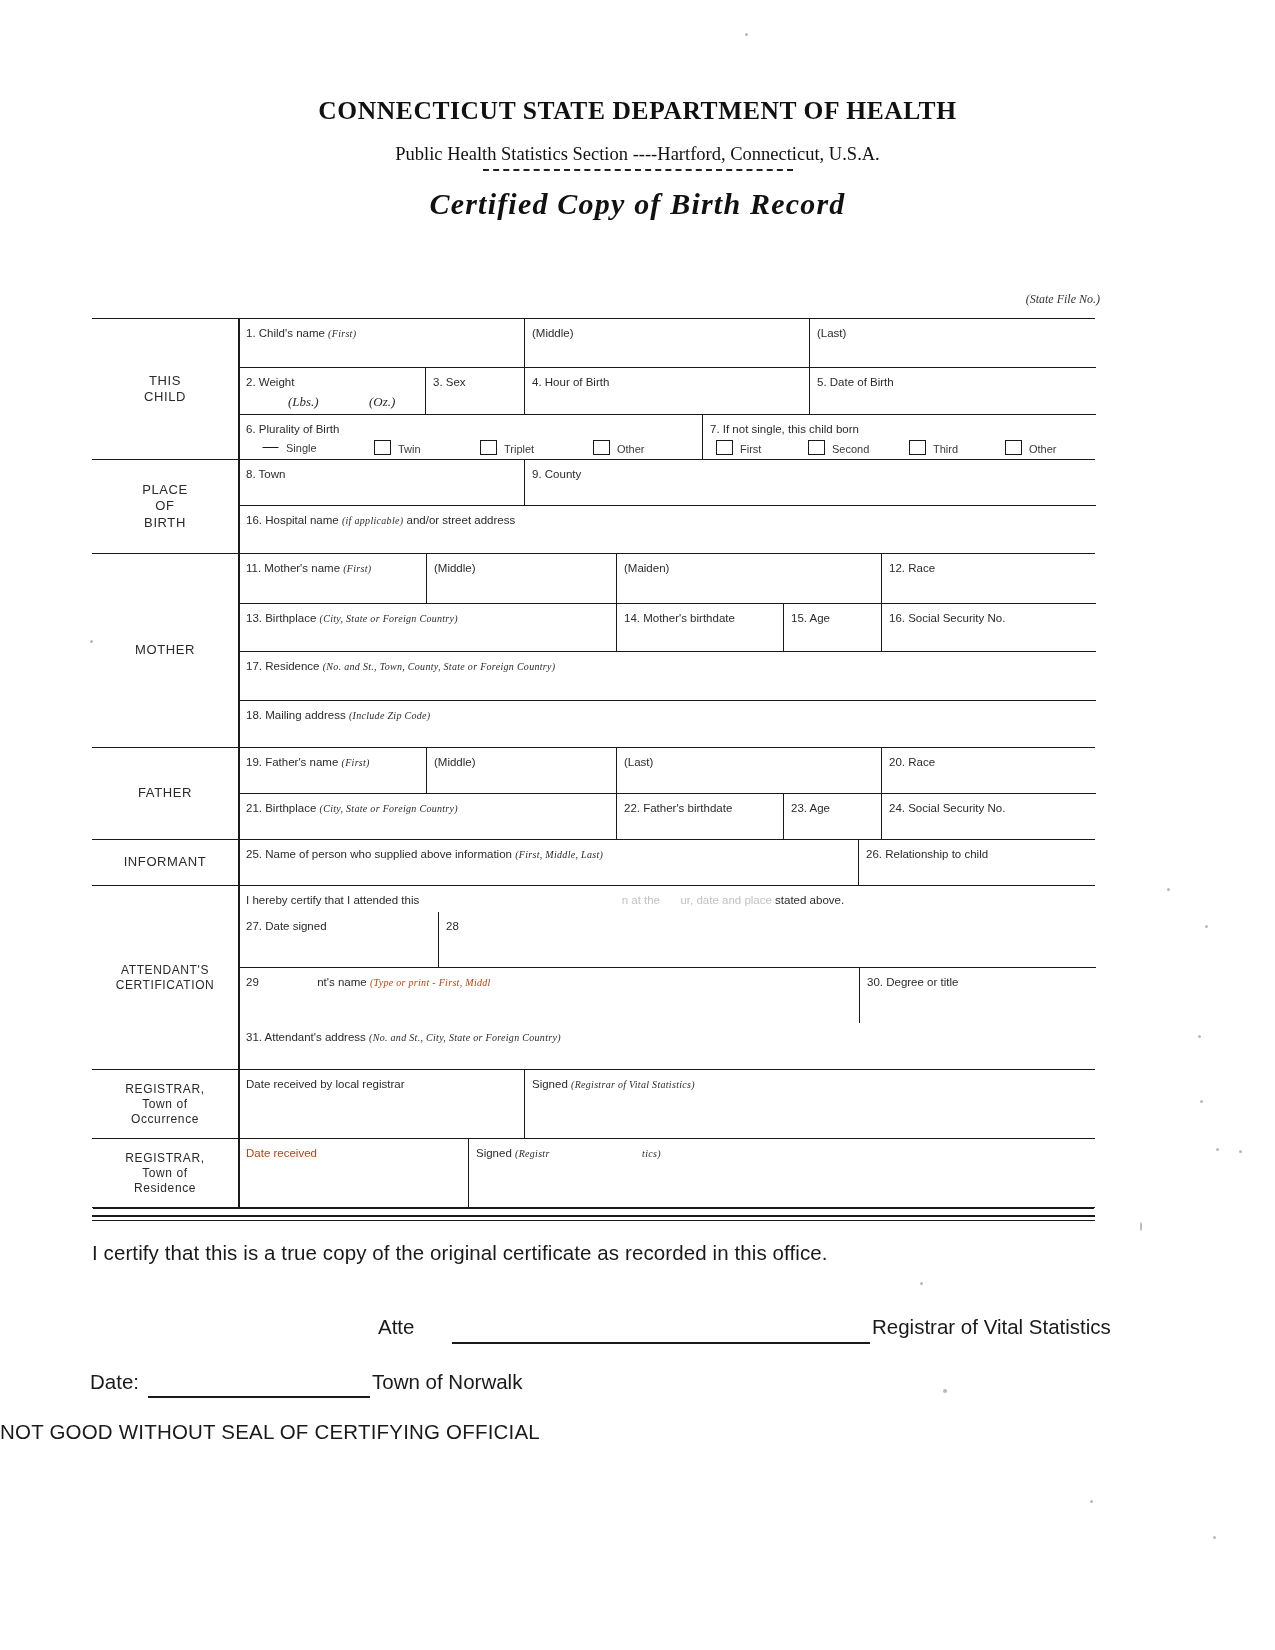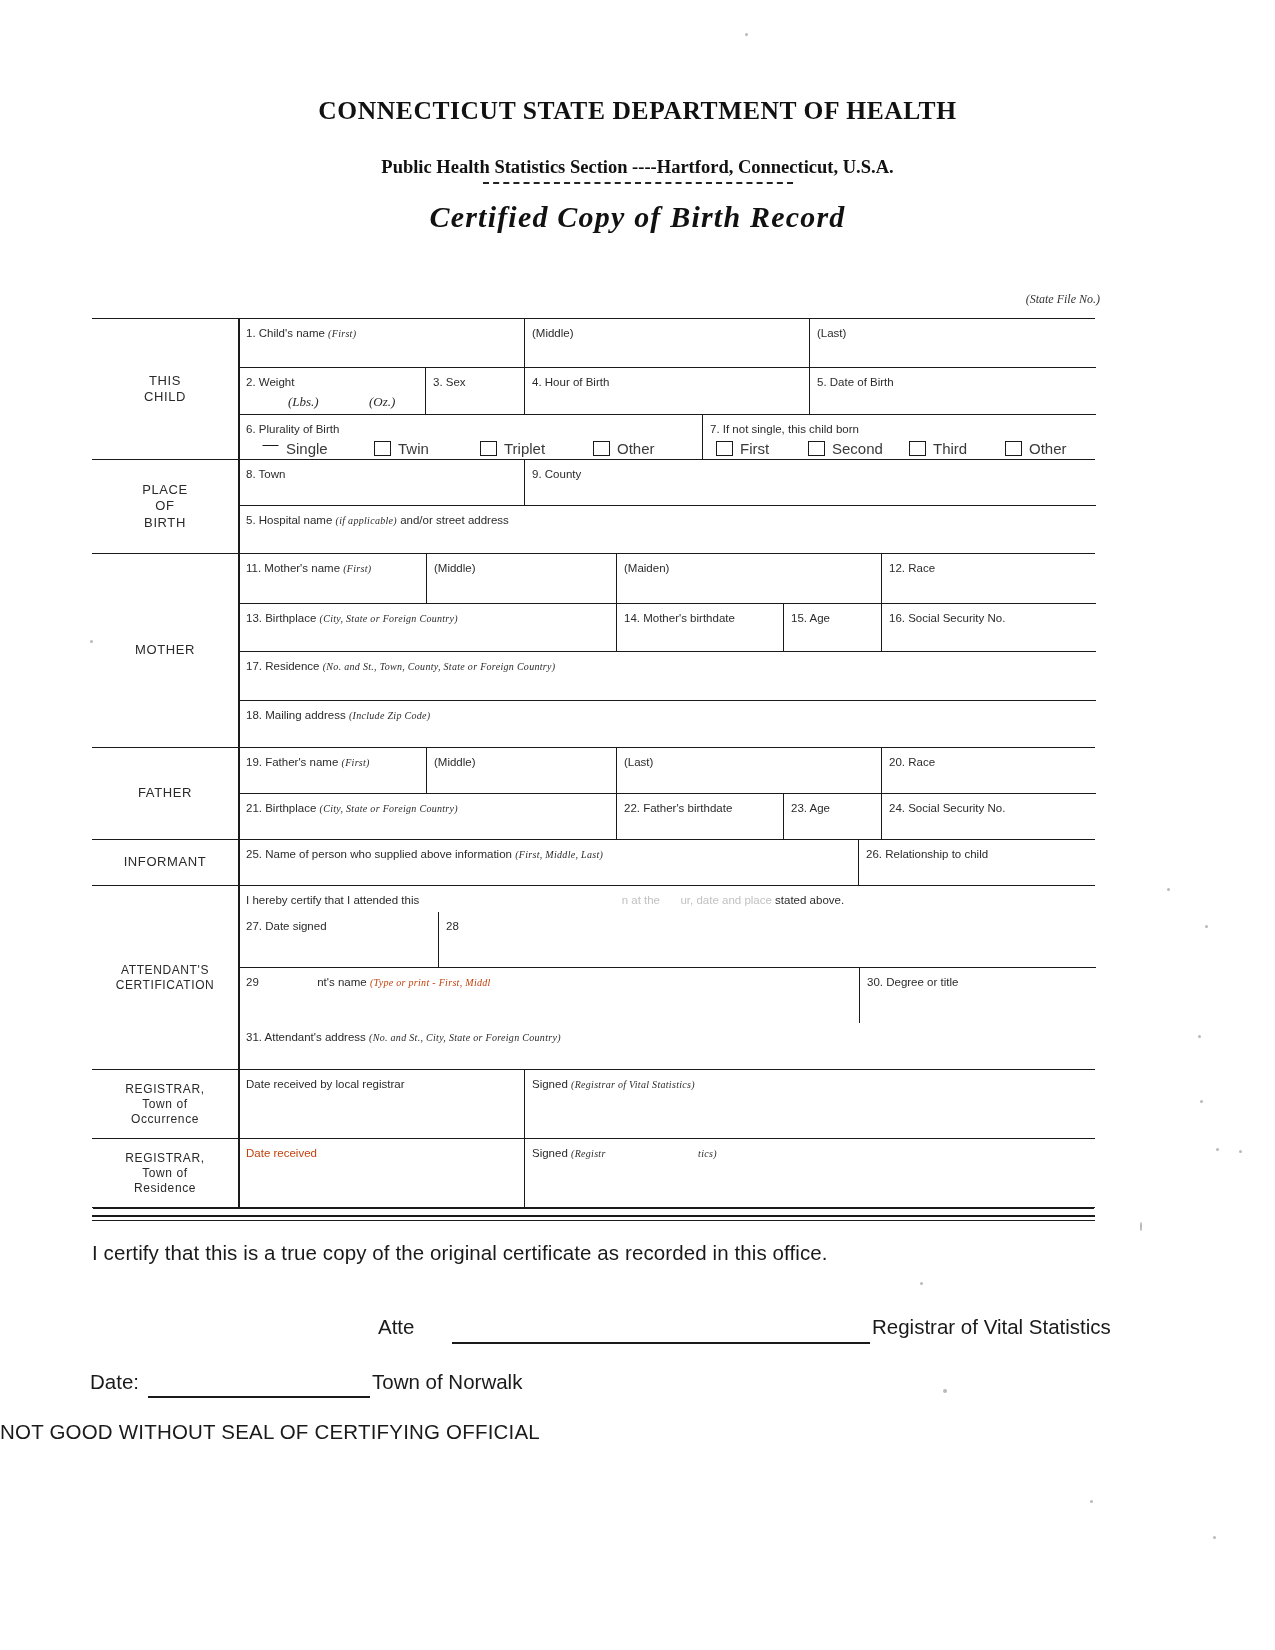--- a/index.html
+++ b/index.html
@@ -27,9 +27,9 @@
   }
   .section-line {
     font-family: "Liberation Serif", serif;
-    font-weight: bold;
+    font-weight: normal;
     font-size: 18.5px;
-    margin-top: 31px;
+    margin-top: 18px;
     color: #111;
   }
   .dash-rule {

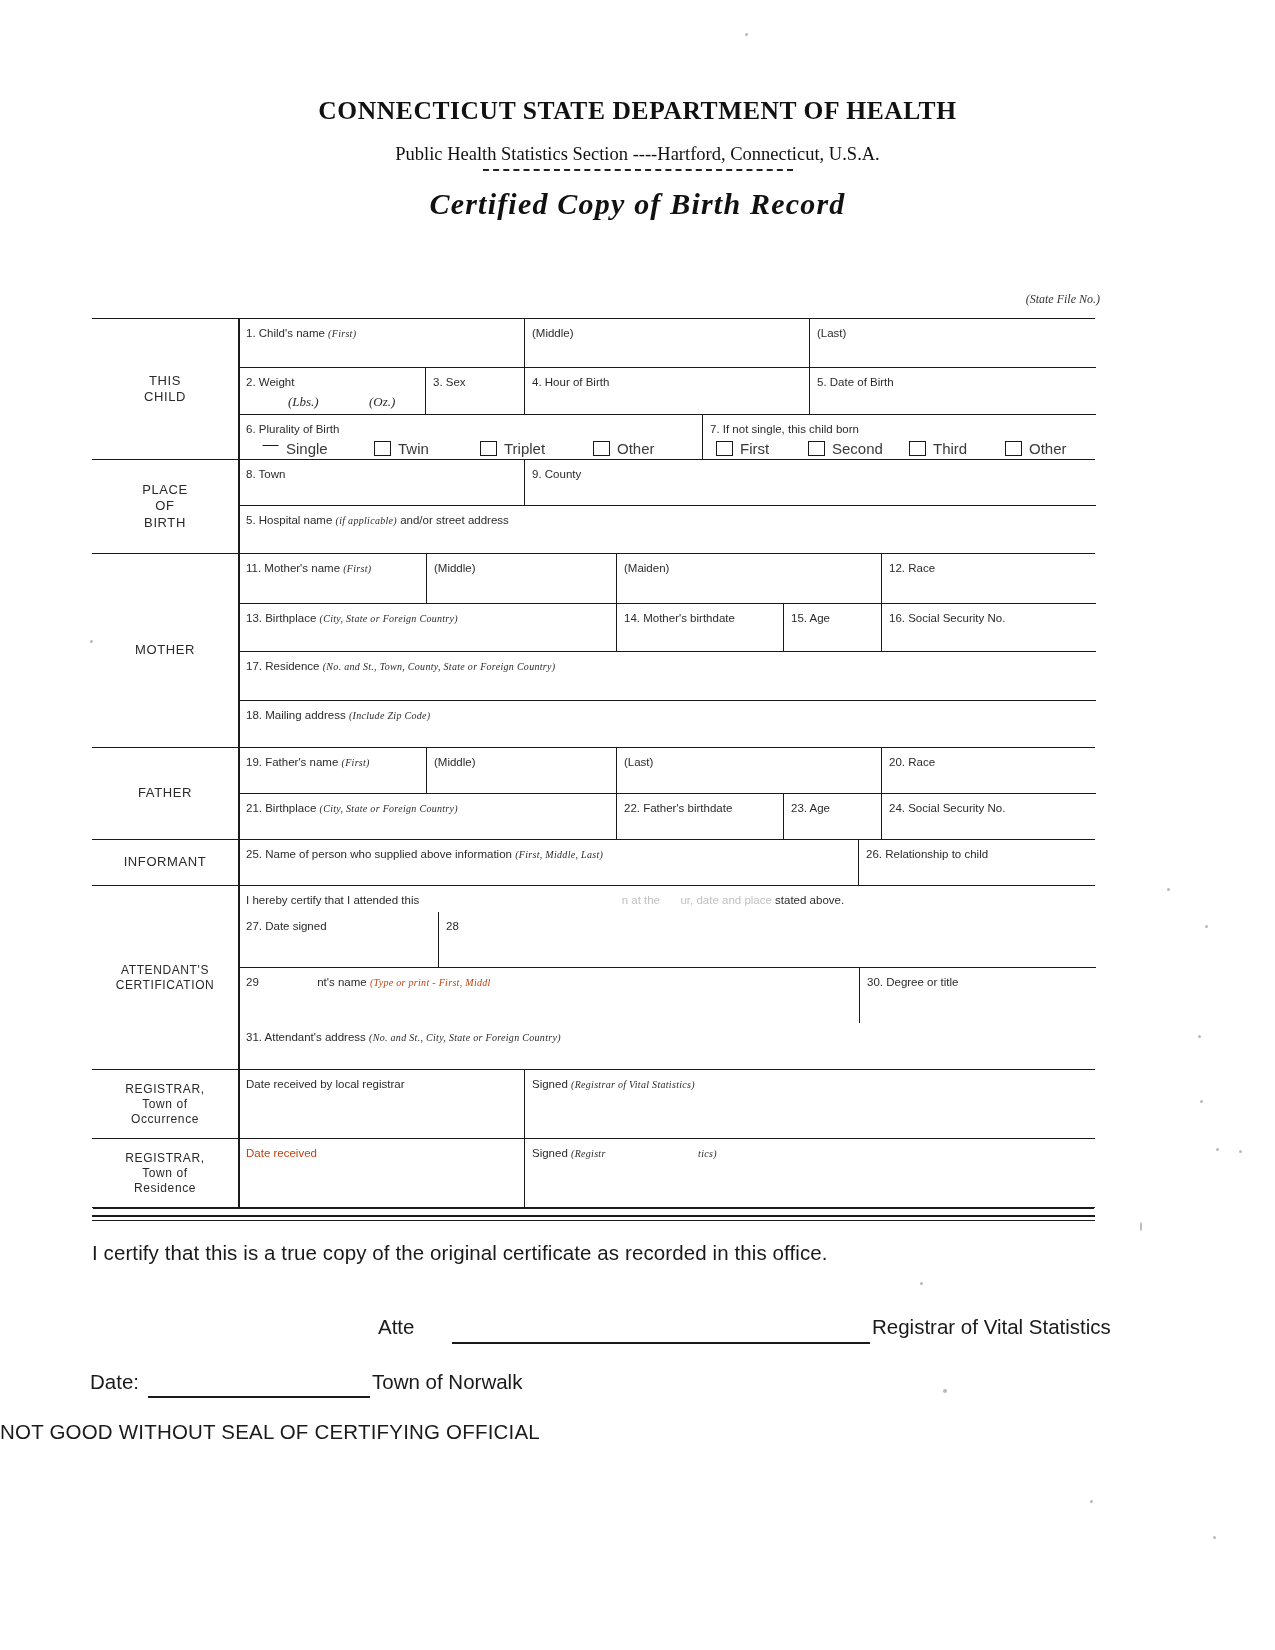--- a/index.html
+++ b/index.html
@@ -137,8 +137,8 @@
   }
   .chk-item {
     display: flex;
-    align-items: center;
-    font-size: 15px;
+    align-items: flex-end;
+    font-size: 11px;
     color: #3a3a3a;
   }
   .box {

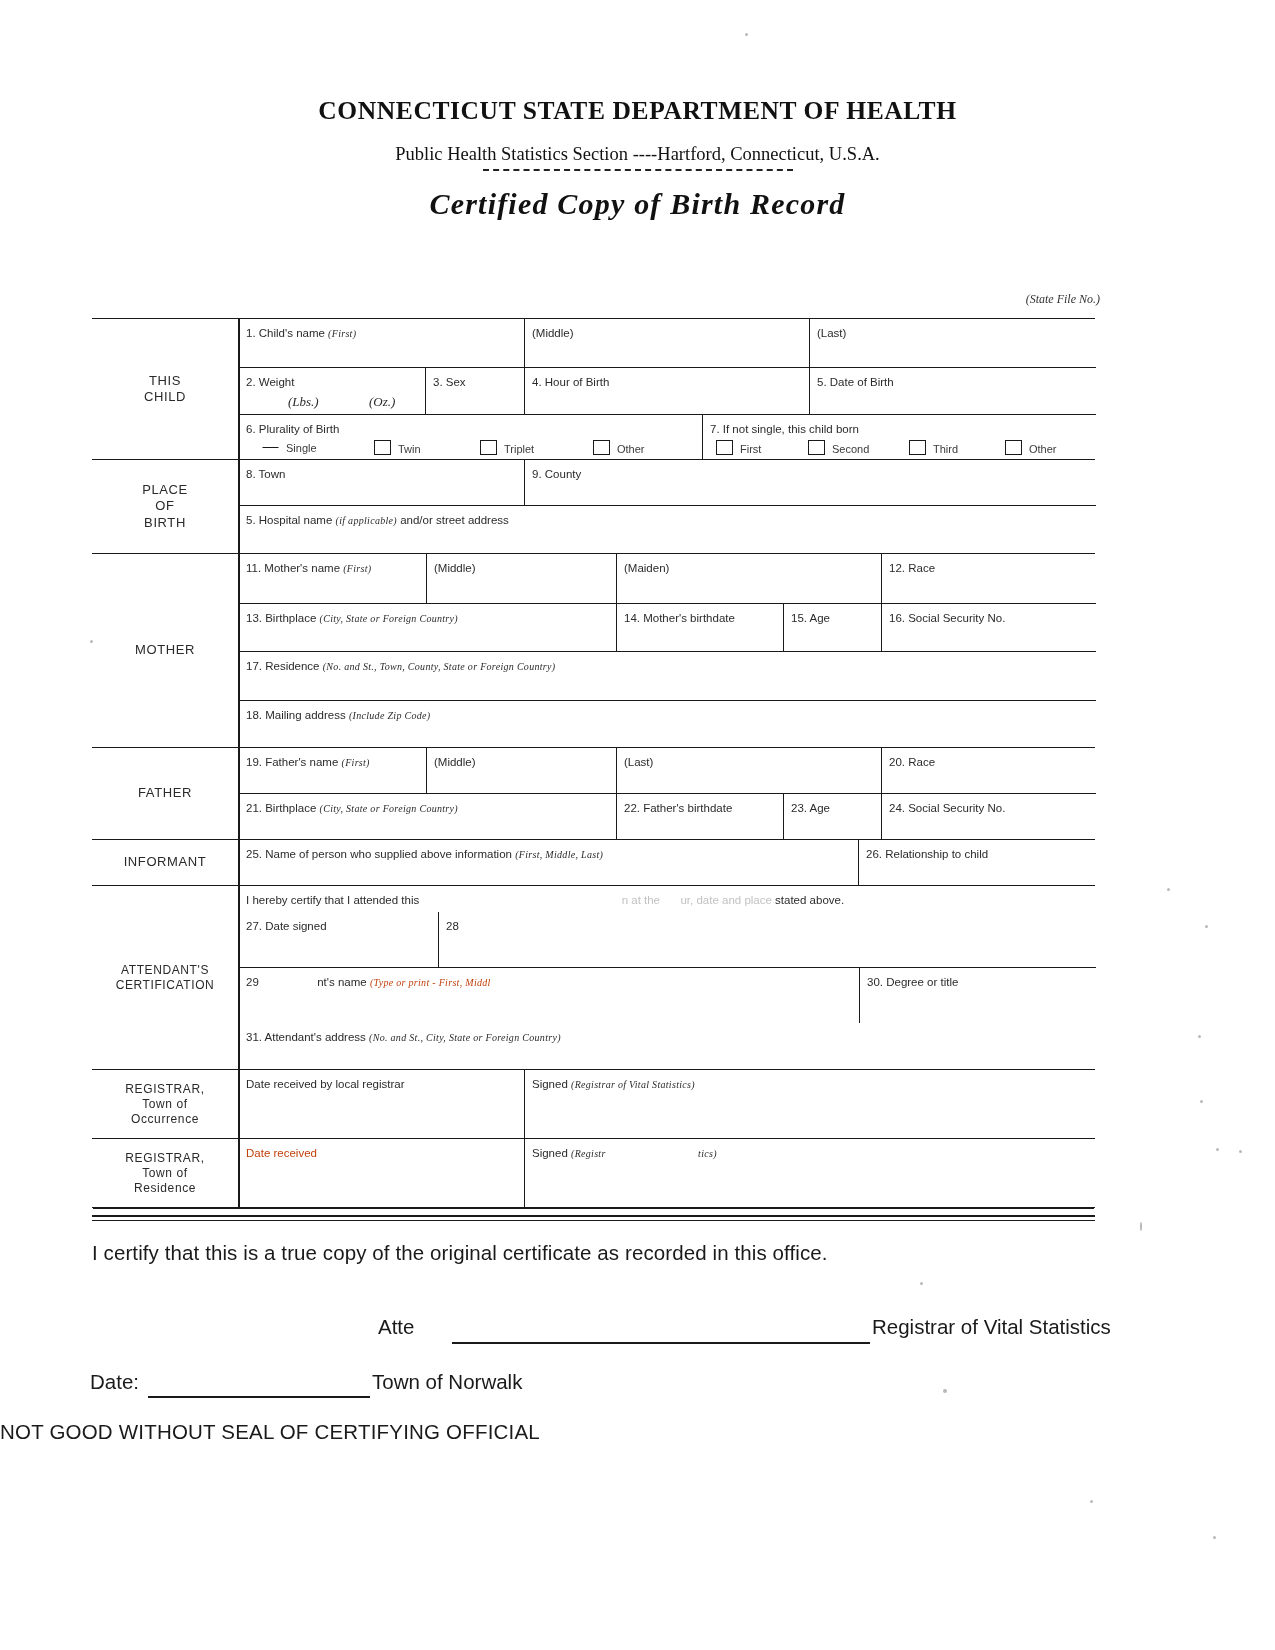--- a/index.html
+++ b/index.html
@@ -313,7 +313,7 @@
       </div>
       <div class="row last" style="height:47px">
         <div class="cell nb" style="width:857px">
-          <span class="lbl"><span>5. Hospital name</span> <span class="it">(if applicable)</span> <span>and/or street address</span></span>
+          <span class="lbl"><span>16. Hospital name</span> <span class="it">(if applicable)</span> <span>and/or street address</span></span>
         </div>
       </div>
     </div>

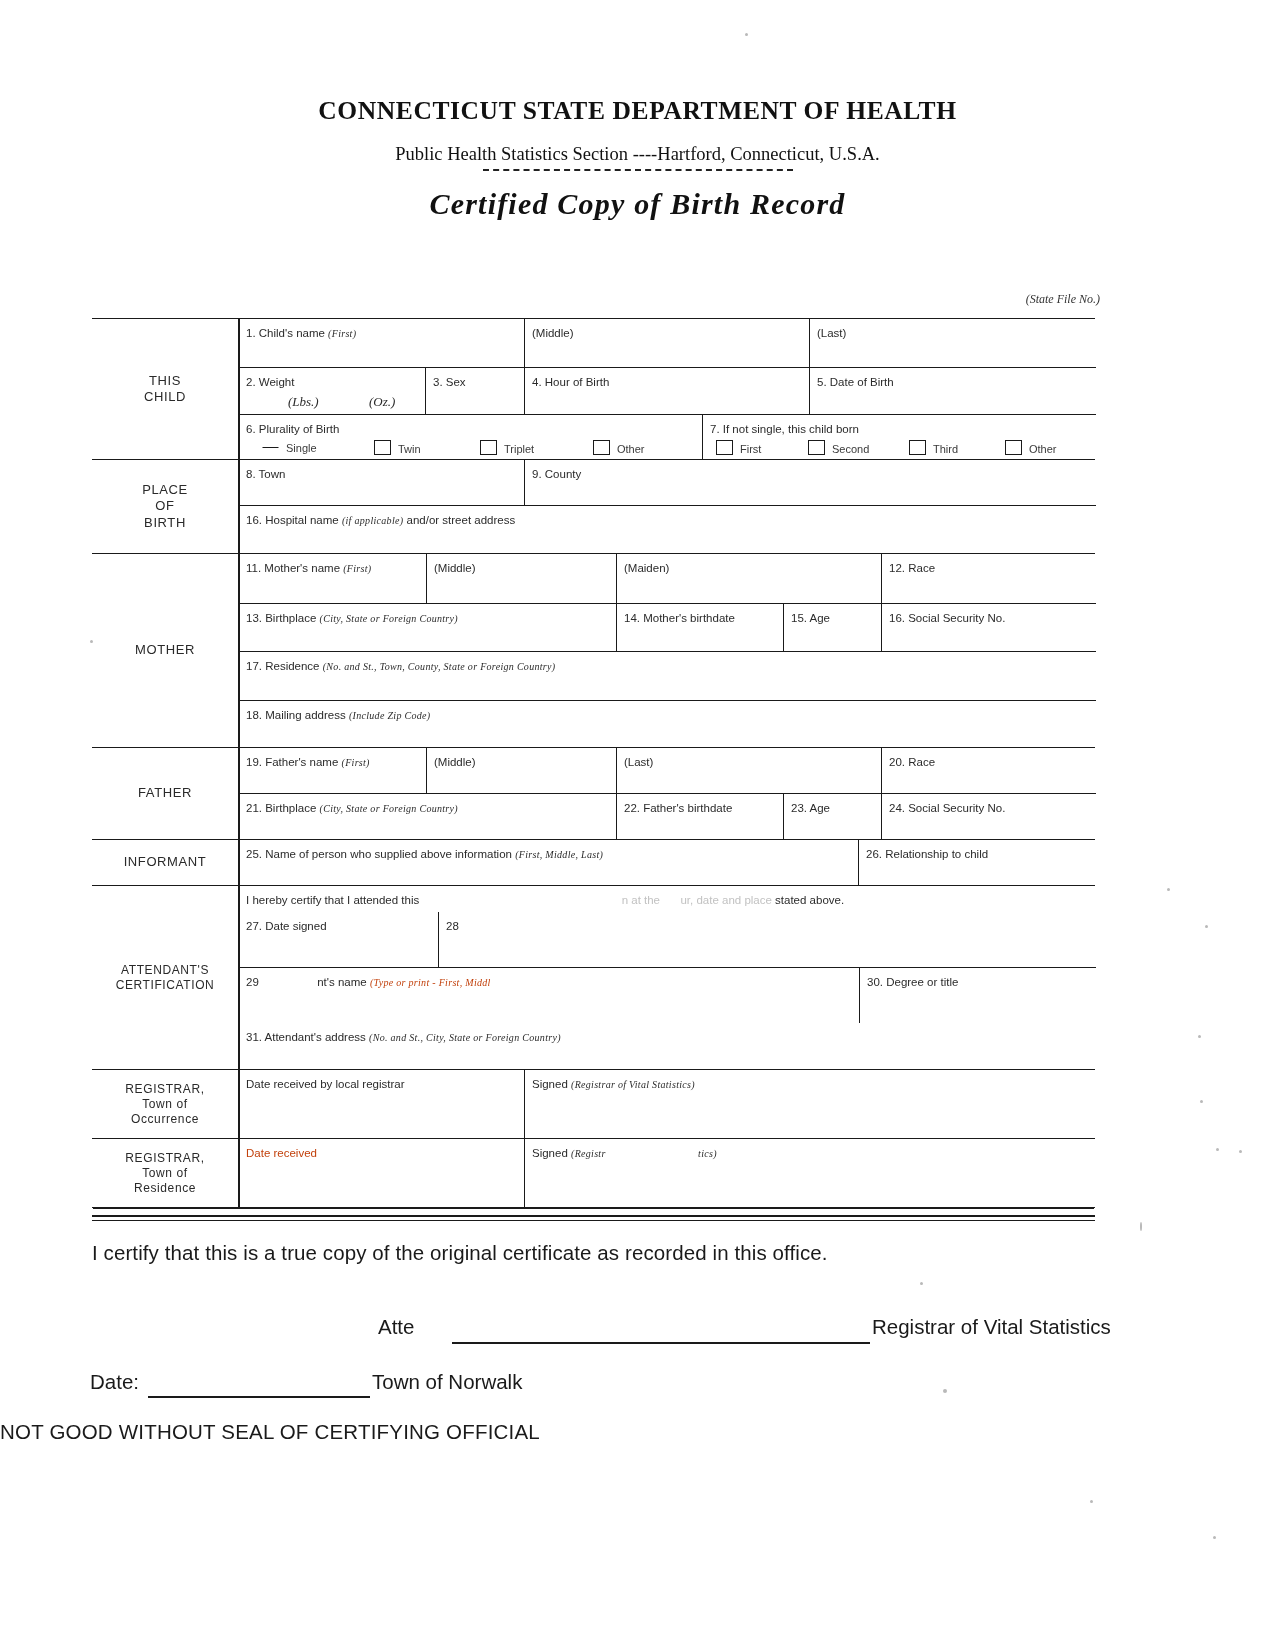--- a/index.html
+++ b/index.html
@@ -496,7 +496,7 @@
     </div>
     <div class="band-body">
       <div class="row last" style="height:68px">
-        <div class="cell" style="width:286px">
+        <div class="cell" style="width:230px">
           <span class="lbl faded">Date received</span>
         </div>
         <div class="cell nb" style="width:571px">

